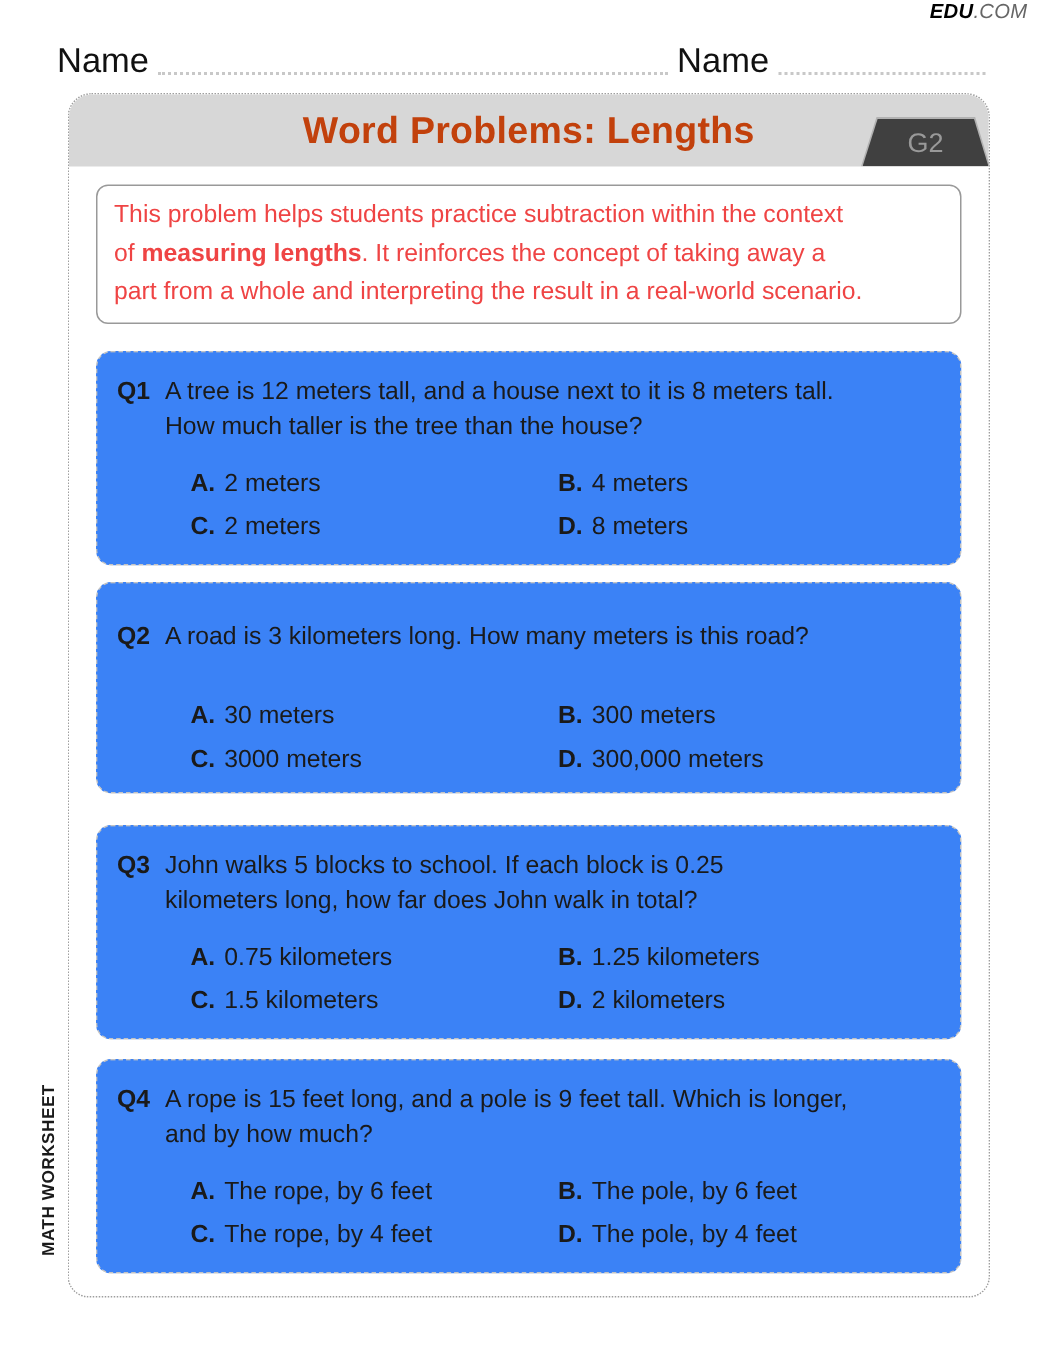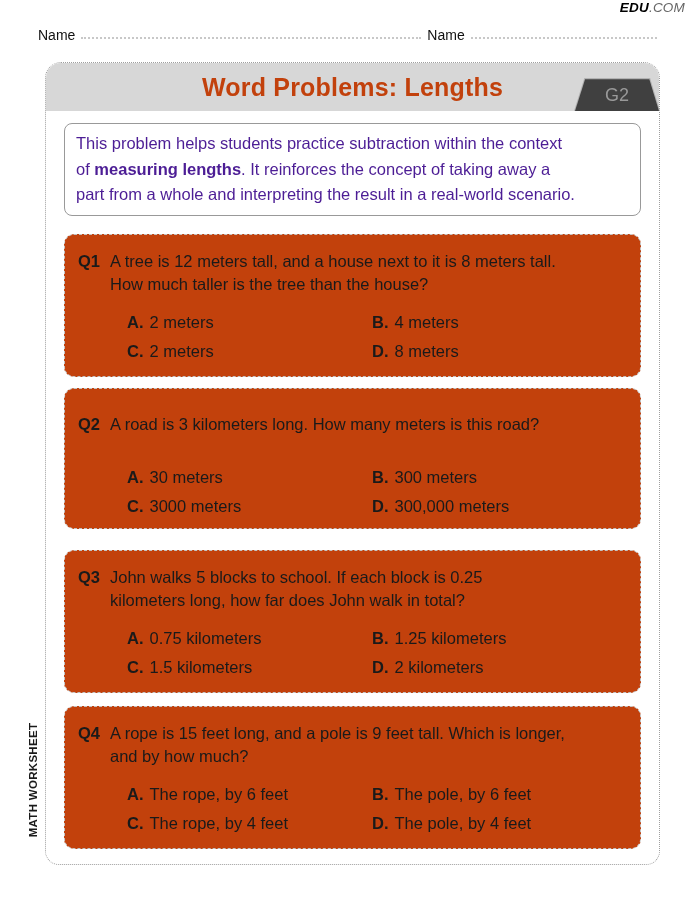--- a/index.html
+++ b/index.html
@@ -12,7 +12,7 @@
   
   .brand{position:absolute;top:0;right:15px;font-style:italic;font-size:13.5px;color:#666;letter-spacing:.2px;}
   .brand .brand-bold{color:#000;font-weight:700;}
-  .topline{position:absolute;top:27px;left:38px;width:625px;display:flex;align-items:flex-end;font-size:14px;color:#111;}
+  .topline{position:absolute;top:27px;left:38px;width:625px;display:flex;align-items:flex-end;font-size:23px;color:#111;}
   .dotline{border-bottom:2px dotted #c8c8c8;height:1px;margin:0 6px 4px 6px;}
   .dotline.first{width:340px;}
   .dotline.second{flex:1;}

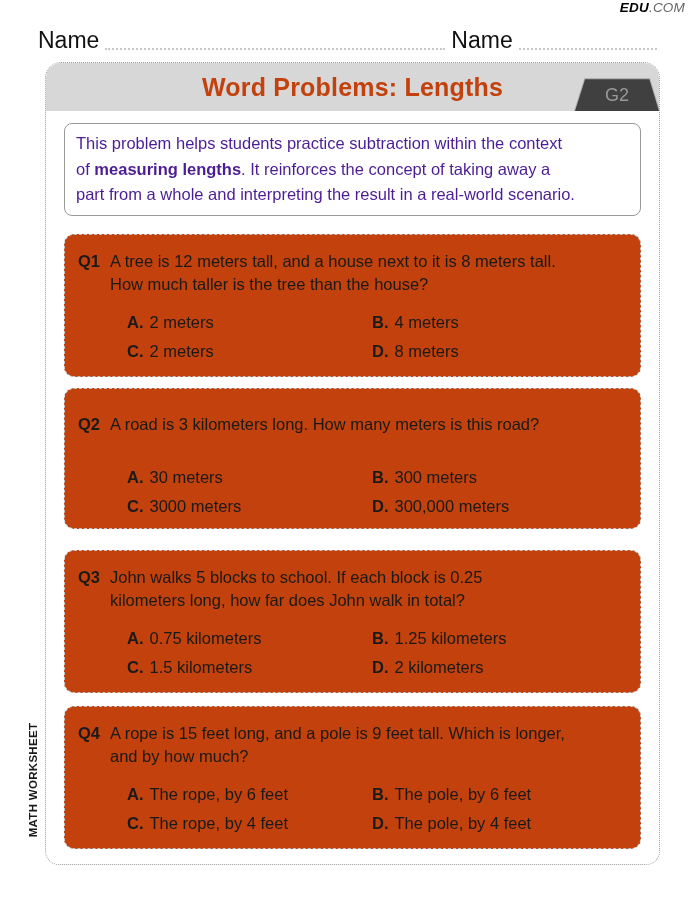--- a/index.html
+++ b/index.html
@@ -31,7 +31,7 @@
 
   .card-body{padding:12px 18px 0;}
   .intro-box{border:1.5px solid #999;border-radius:8px;padding:7px 11px;
-    font-size:16.5px;line-height:25.5px;color:#4c1d95;}
+    font-size:16.5px;line-height:25.5px;color:#ef4444;}
   .intro-text{white-space:pre-line;}
   .intro-text .bold{font-weight:700;}
 

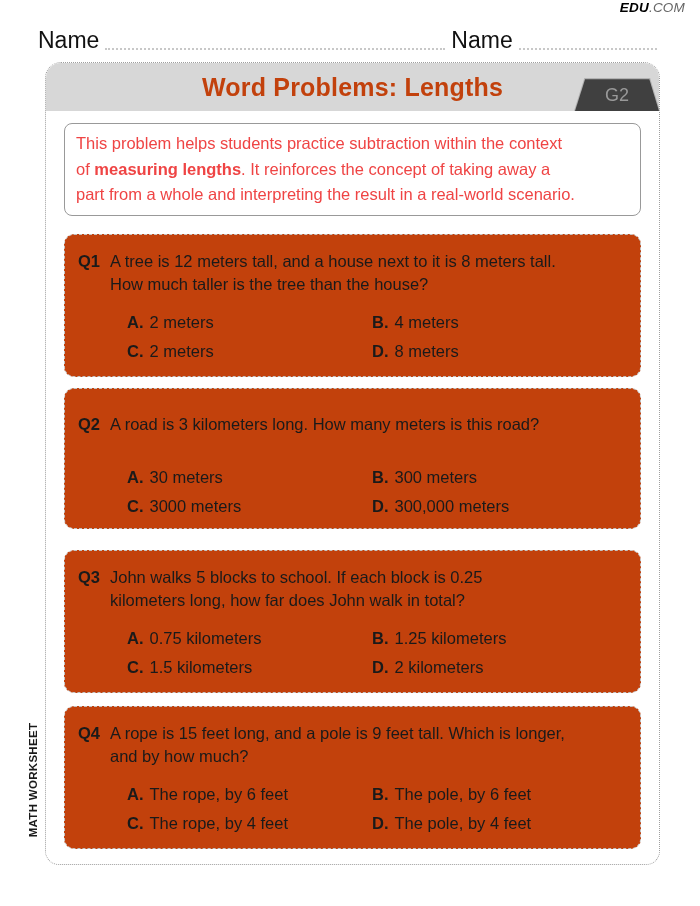--- a/index.html
+++ b/index.html
@@ -35,7 +35,7 @@
   .intro-text{white-space:pre-line;}
   .intro-text .bold{font-weight:700;}
 
-  .q-box{border:1.5px dashed #c3c3c3;border-radius:10px;padding:15px 13px 14px;box-sizing:border-box;background:#c2410c;}
+  .q-box{border:1.5px dashed #c3c3c3;border-radius:10px;padding:15px 13px 14px;box-sizing:border-box;background:#3b82f6;}
   #questions .q-box:nth-child(1){margin-top:18px;}
   #questions .q-box:nth-child(2){margin-top:11px;}
   #questions .q-box:nth-child(3){margin-top:21px;}

